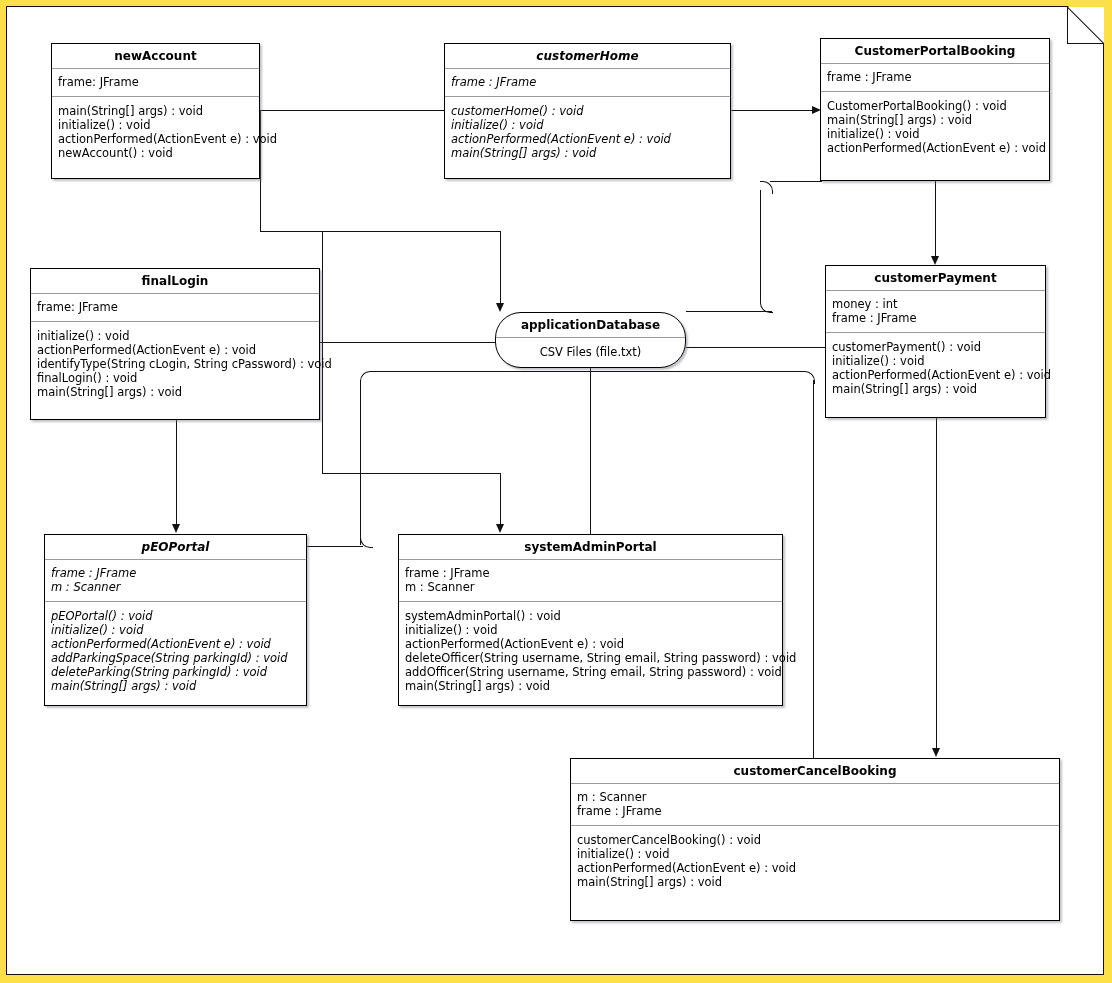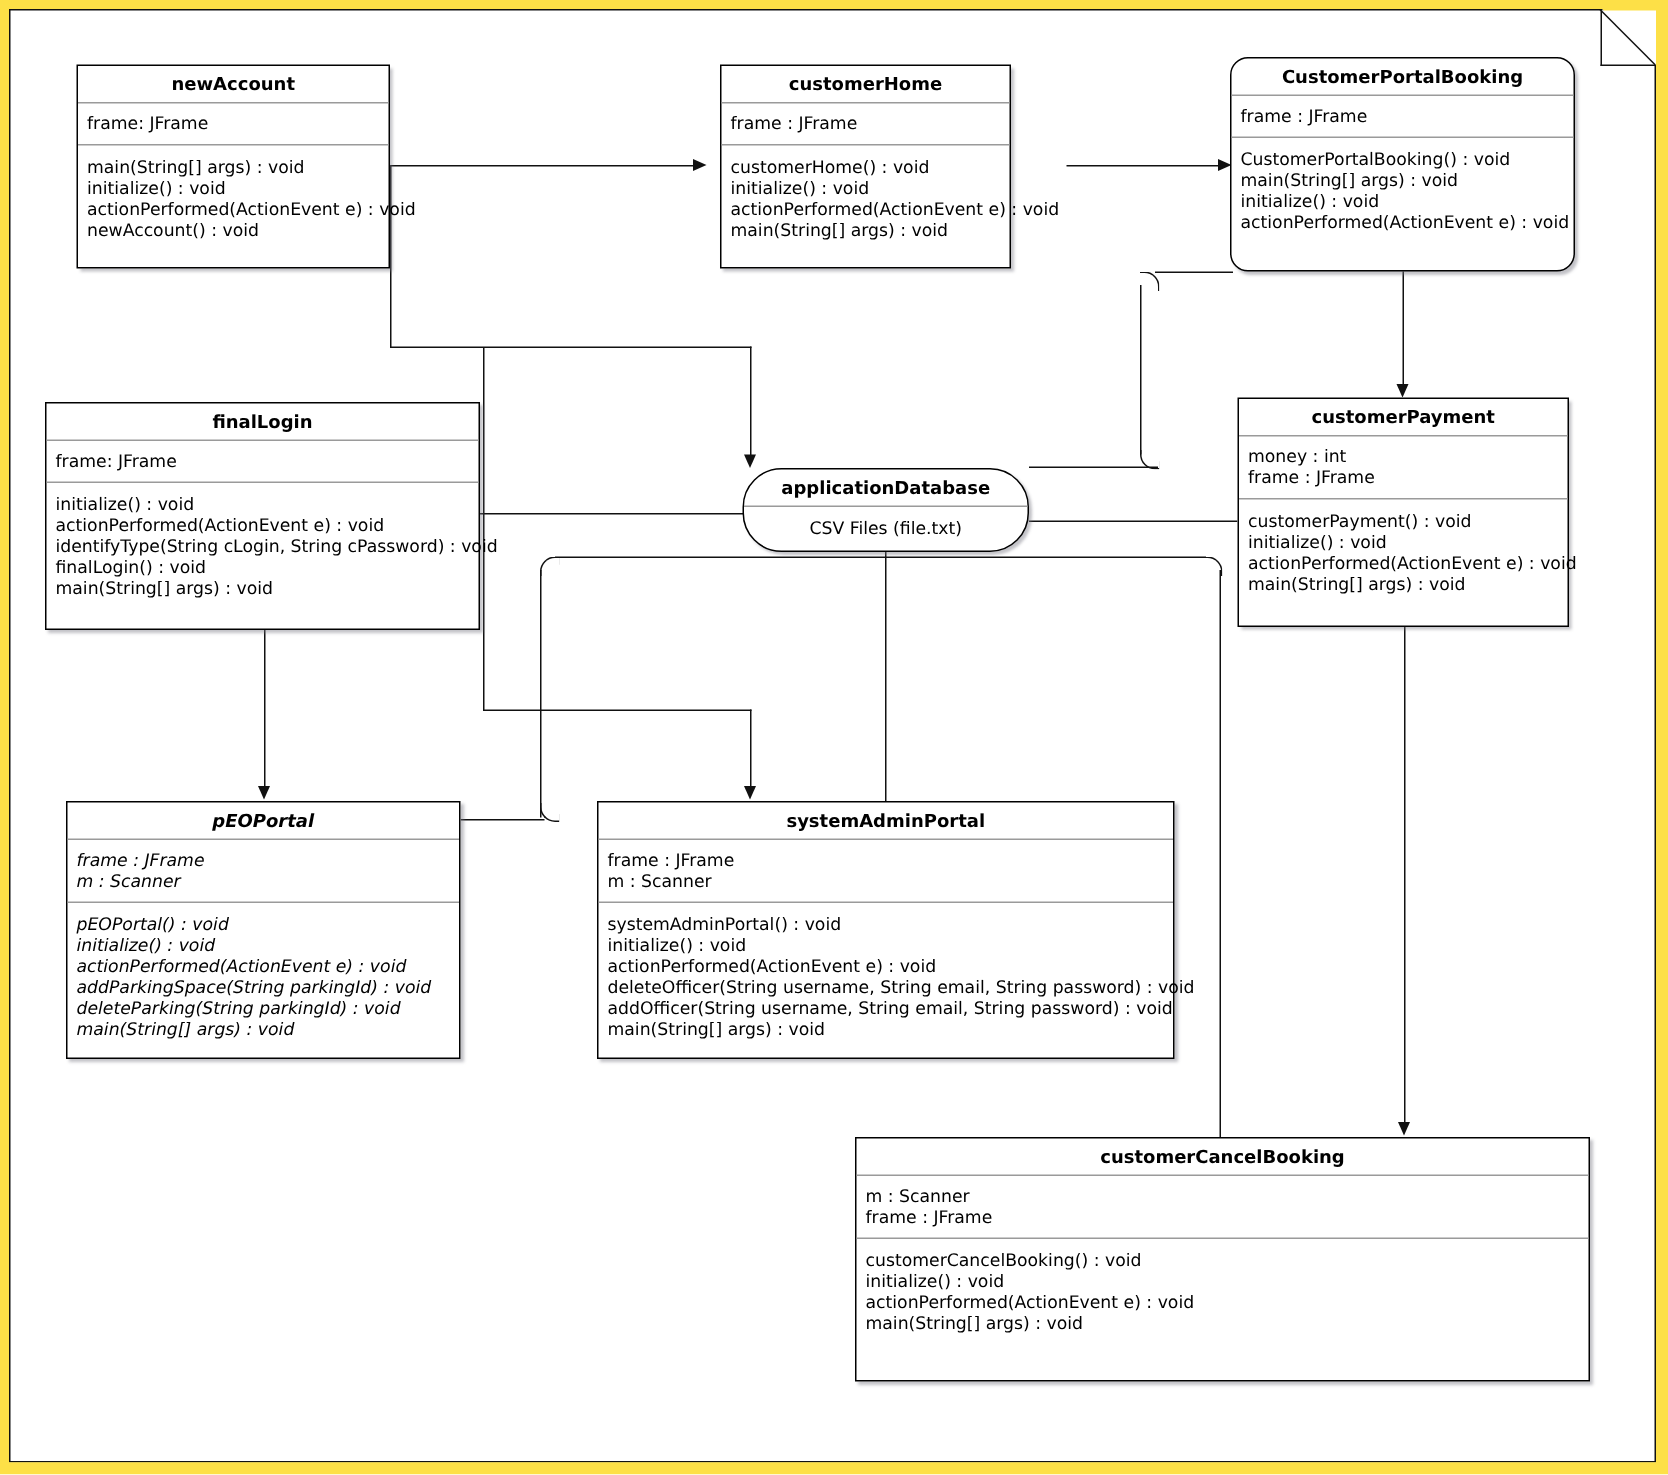--- a/index.html
+++ b/index.html
@@ -166,7 +166,7 @@
     </div>
   </div>
 
-  <div class="uml" style="left:480px;top:43px;width:194px;height:136px;">
+  <div class="uml" style="left:444px;top:43px;width:287px;height:136px;font-style:italic;">
     <div class="title">customerHome</div>
     <div class="attrs">
       <div class="row">frame : JFrame</div>

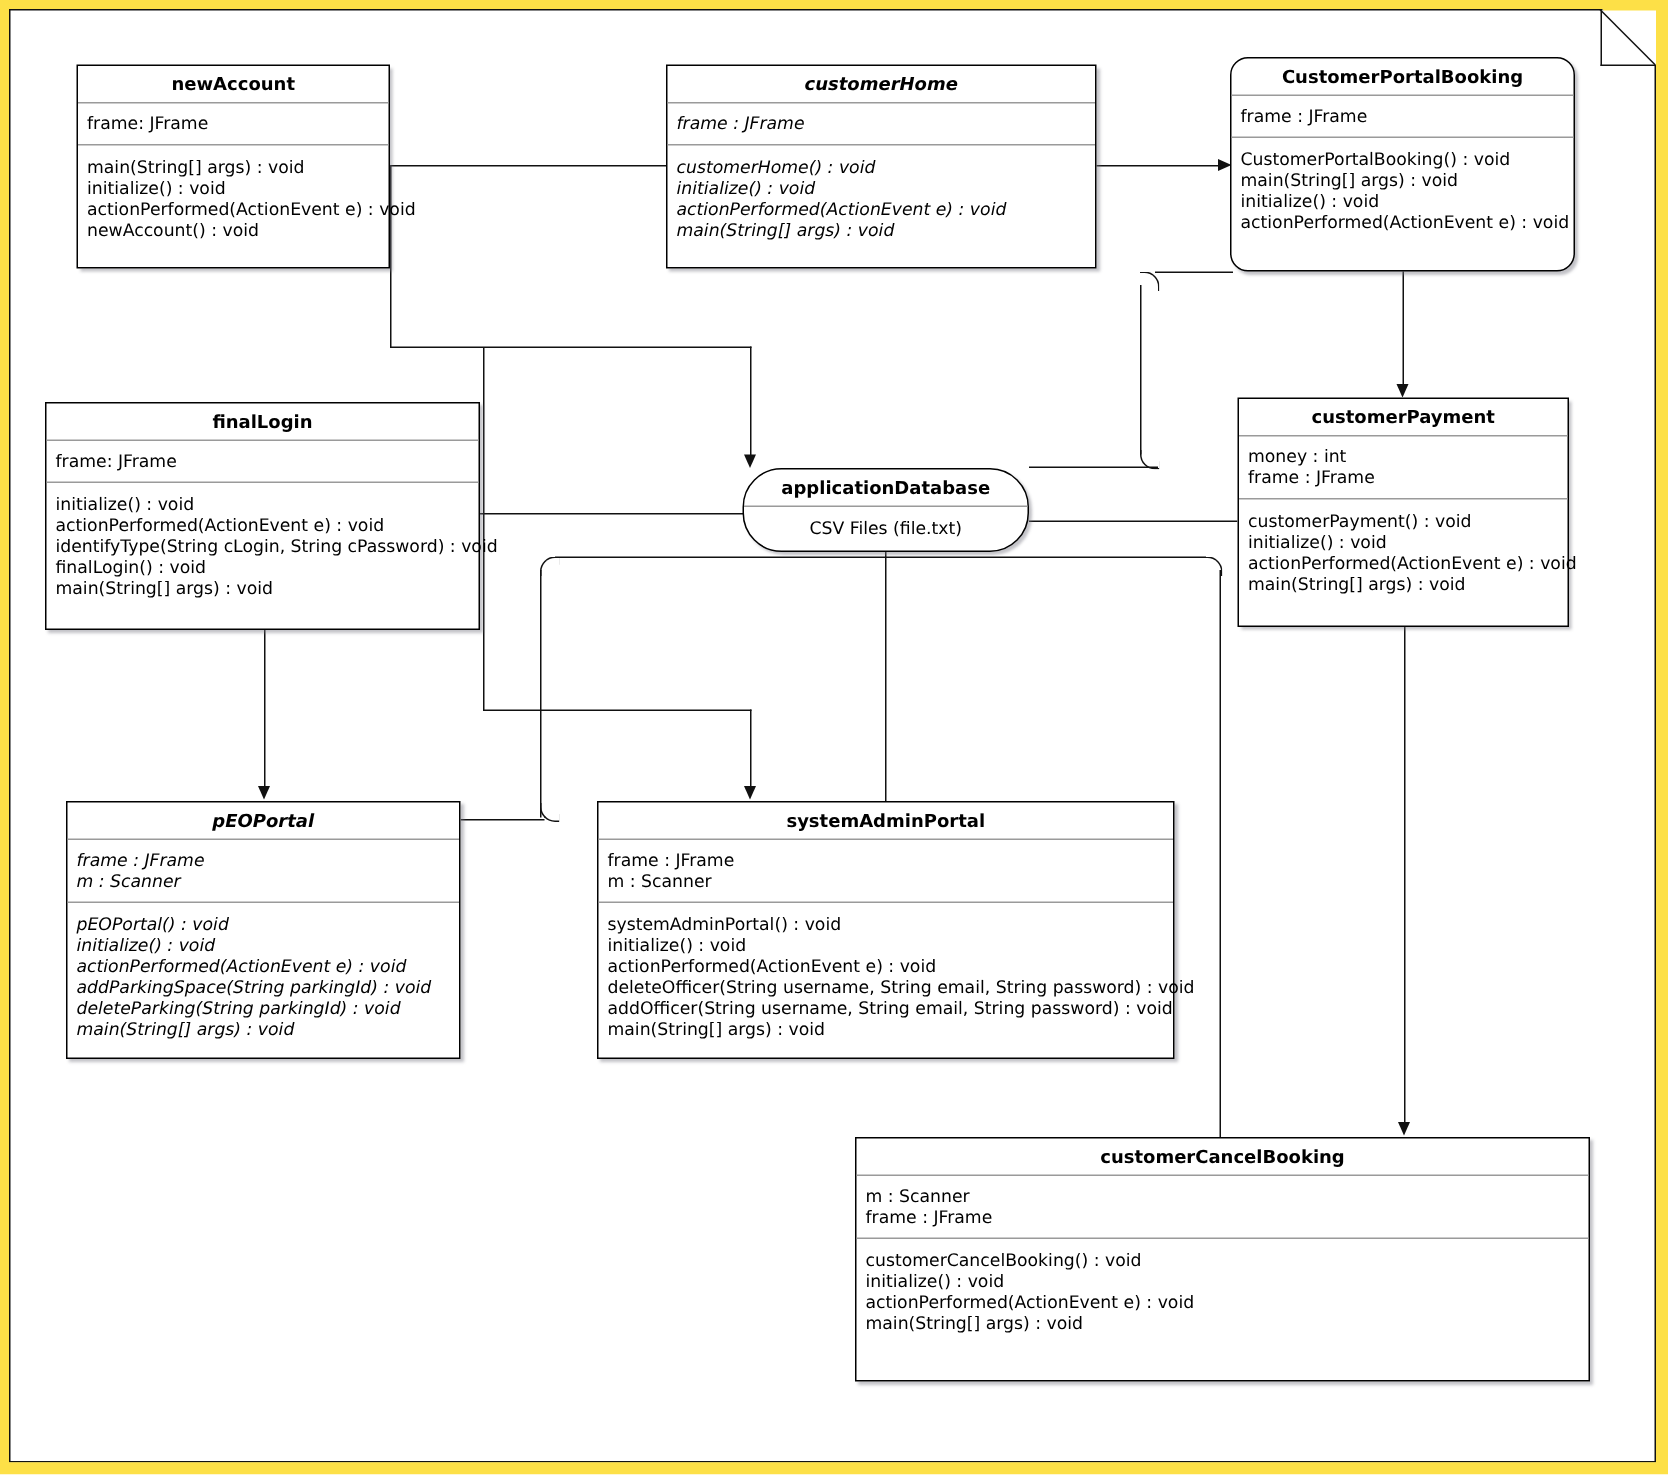--- a/index.html
+++ b/index.html
@@ -179,7 +179,7 @@
     </div>
   </div>
 
-  <div class="uml" style="left:820px;top:38px;width:230px;height:143px;border-radius:12px;">
+  <div class="uml" style="left:820px;top:38px;width:230px;height:143px;">
     <div class="title">CustomerPortalBooking</div>
     <div class="attrs">
       <div class="row">frame : JFrame</div>

